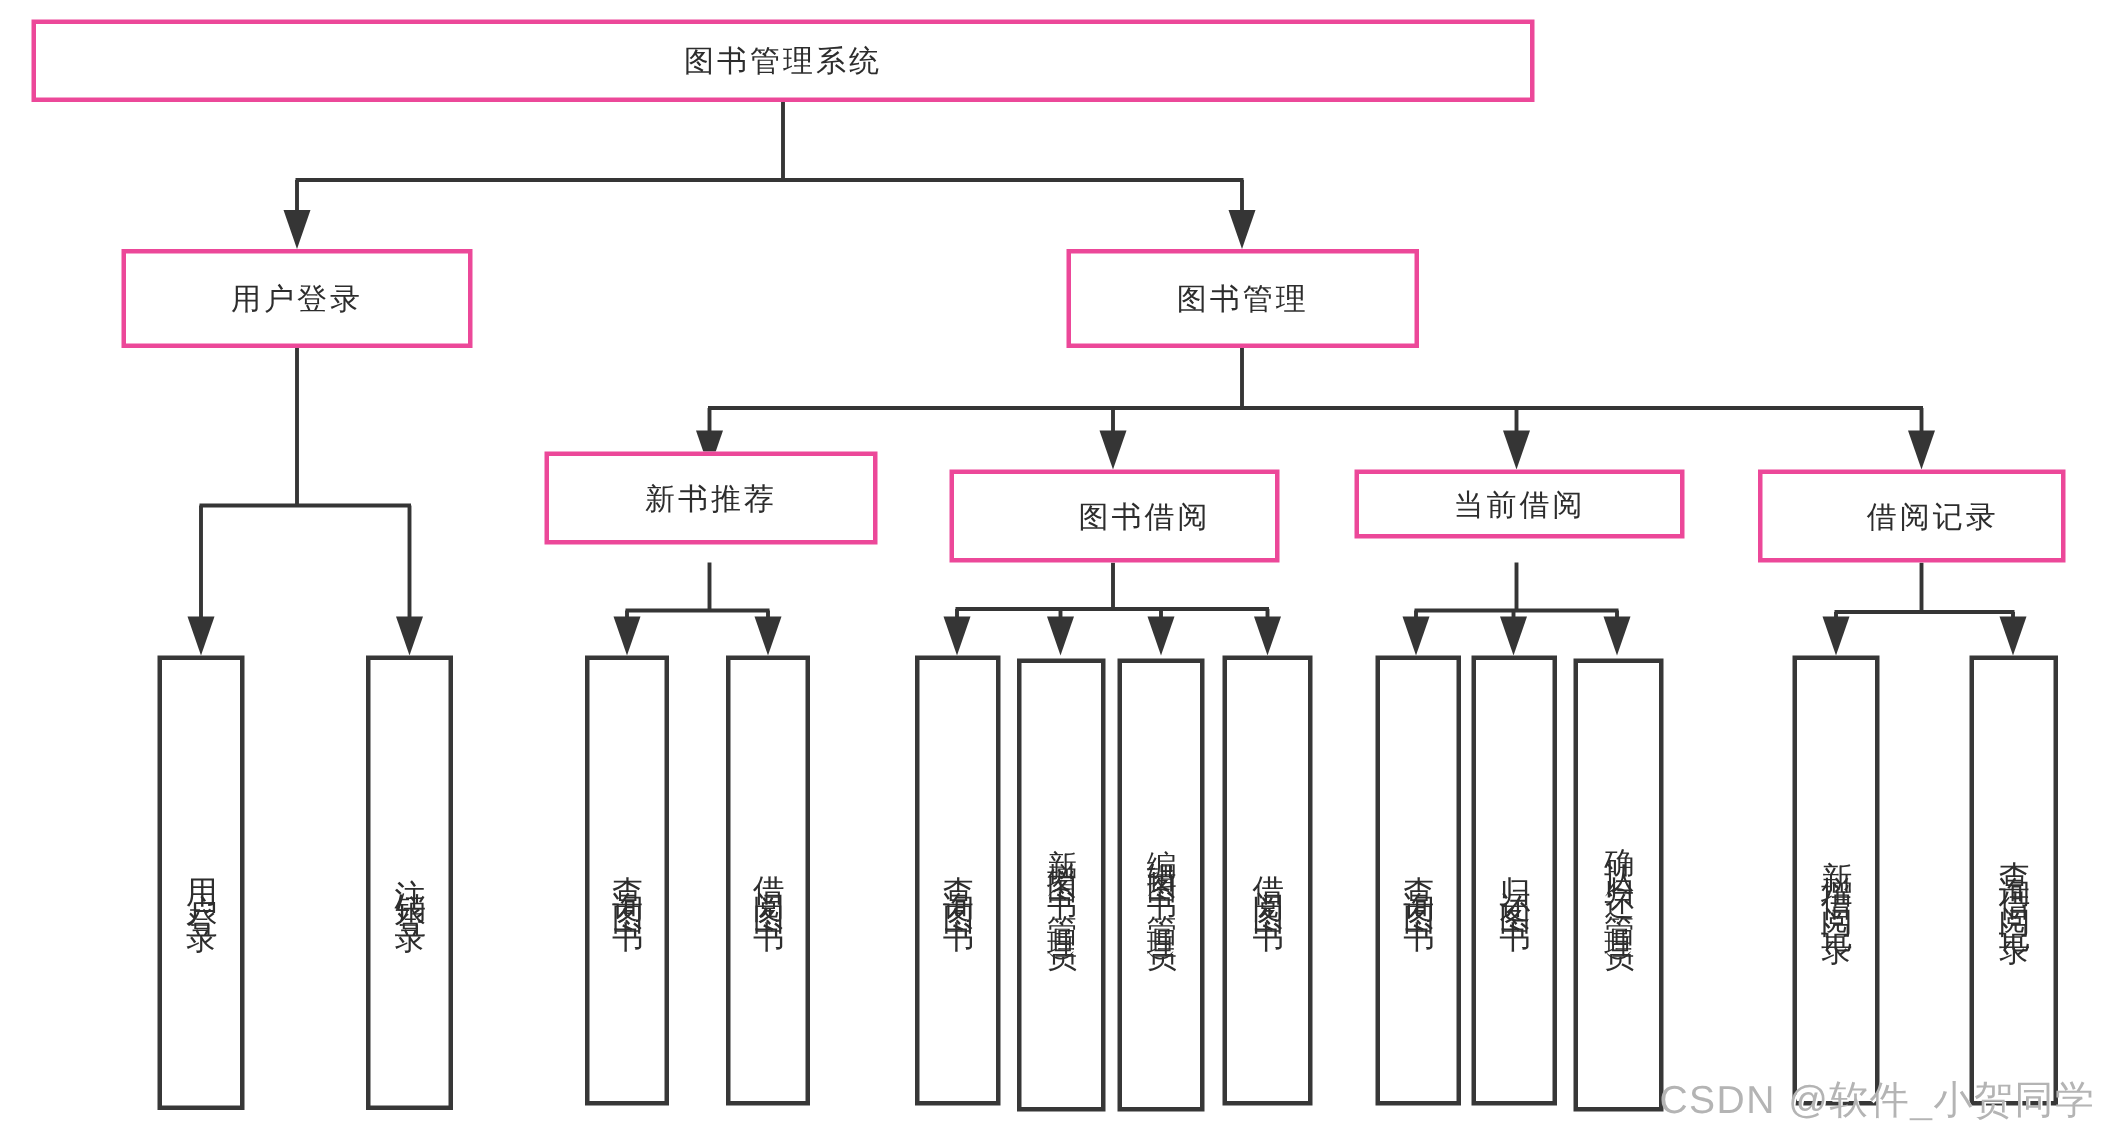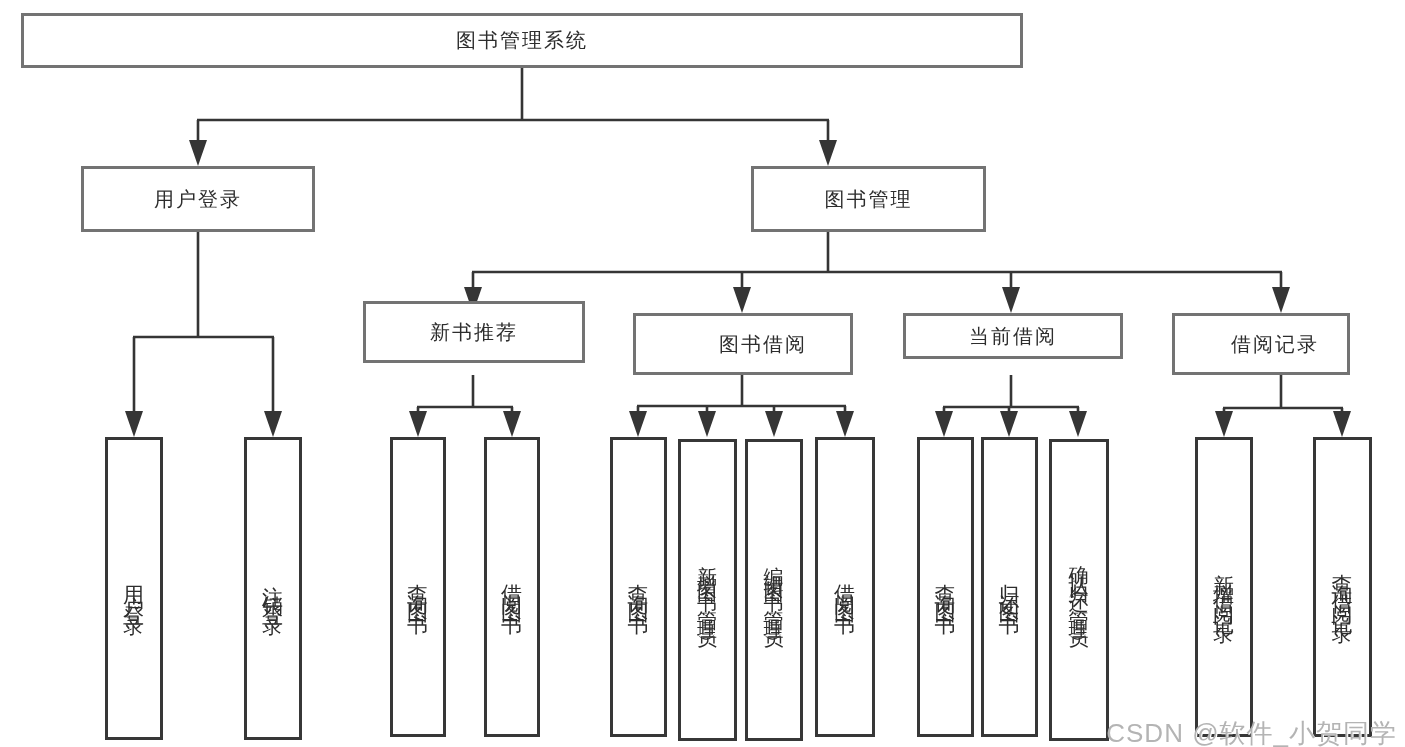--- a/index.html
+++ b/index.html
@@ -23,7 +23,7 @@
     position: absolute;
     z-index: 2;
     box-sizing: border-box;
-    border: 3px solid #737373;
+    border: 3px solid #ec4899;
     background: #ffffff;
     display: flex;
     align-items: center;

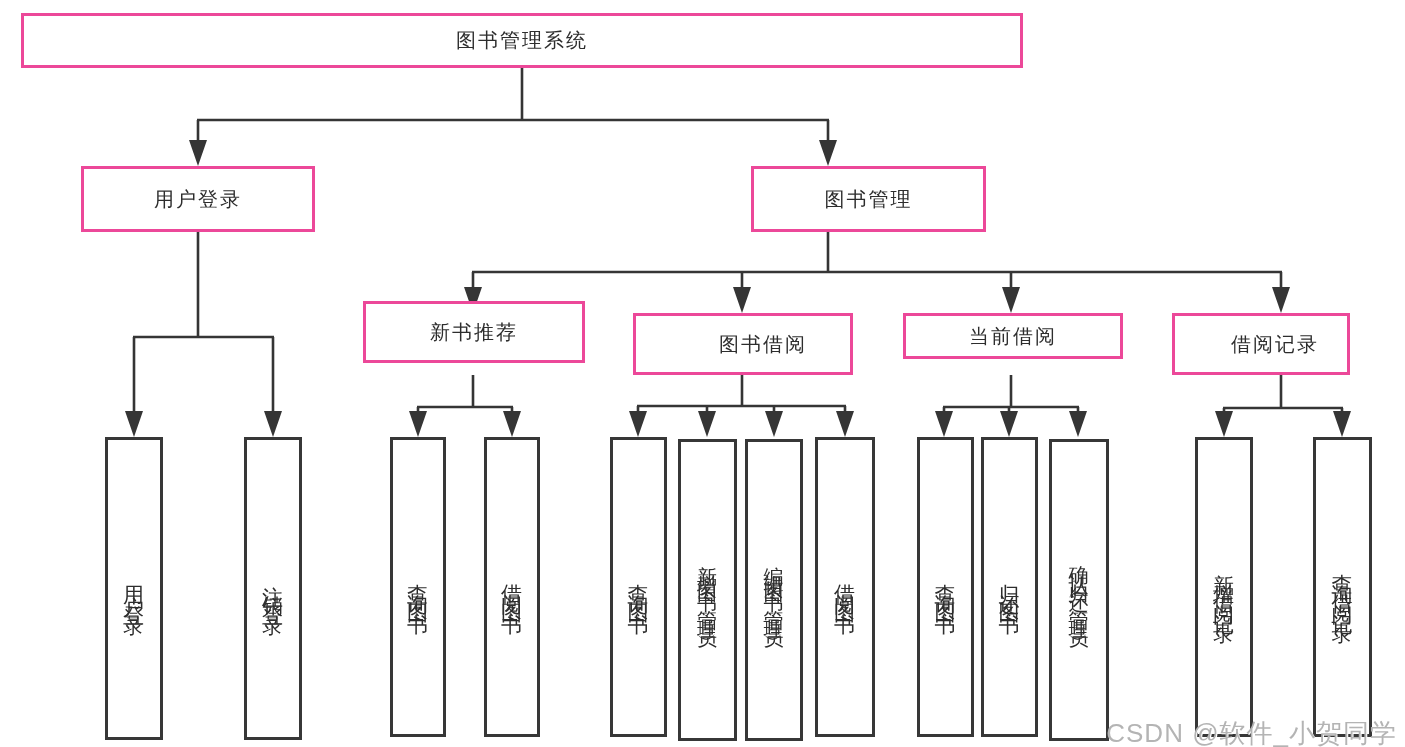--- a/index.html
+++ b/index.html
@@ -132,7 +132,7 @@
   <div class="hnode" style="left:21px; top:13px; width:1002px; height:55px;">图书管理系统</div>
 
   <div class="hnode" style="left:81px; top:166px; width:234px; height:66px;">用户登录</div>
-  <div class="hnode" style="left:711px; top:166px; width:235px; height:66px;margin-left:40px;">图书管理</div>
+  <div class="hnode" style="left:711px; top:166px; width:235px; height:66px;">图书管理</div>
 
   <div class="hnode" style="left:363px; top:301px; width:222px; height:62px;">新书推荐</div>
   <div class="hnode" style="left:633px; top:313px; width:220px; height:62px;padding-left:40px;">图书借阅</div>

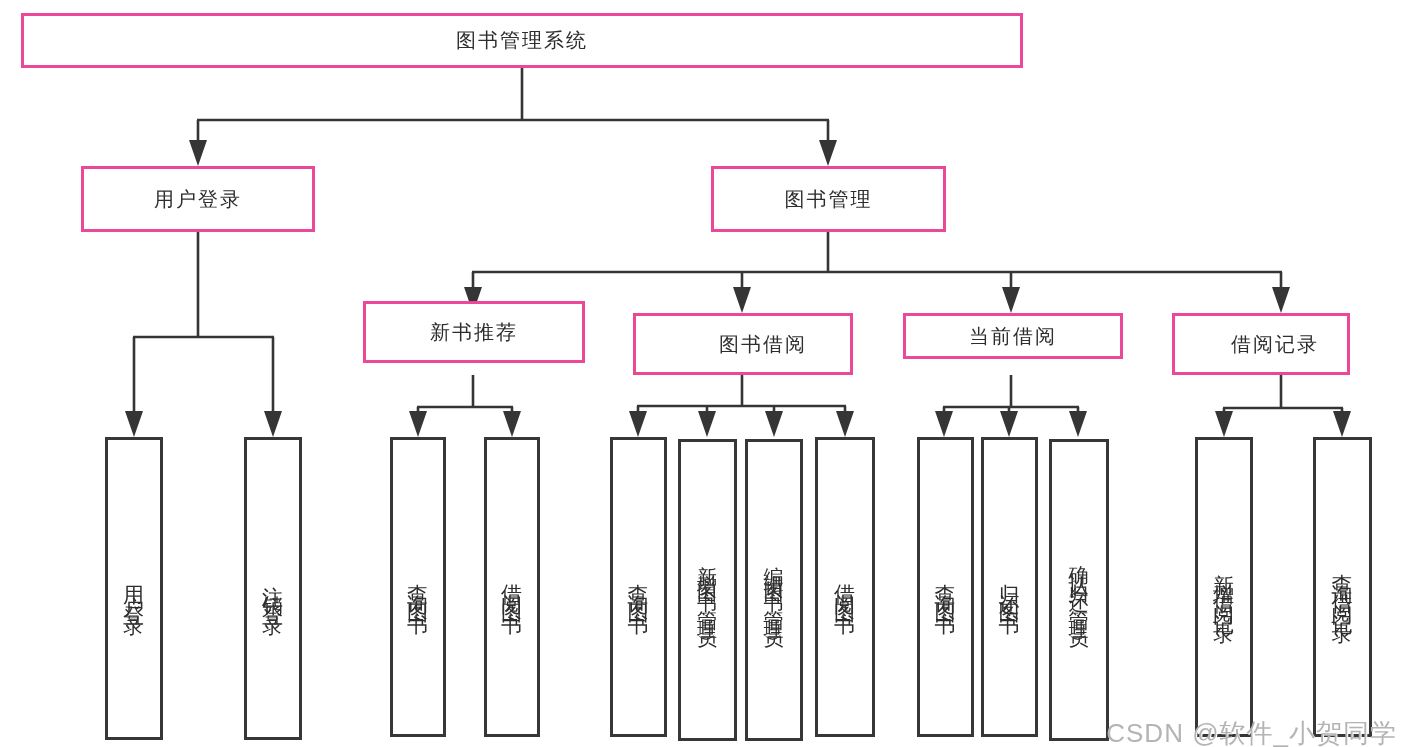--- a/index.html
+++ b/index.html
@@ -137,7 +137,7 @@
   <div class="hnode" style="left:363px; top:301px; width:222px; height:62px;">新书推荐</div>
   <div class="hnode" style="left:633px; top:313px; width:220px; height:62px;padding-left:40px;">图书借阅</div>
   <div class="hnode" style="left:903px; top:313px; width:220px; height:46px;">当前借阅</div>
-  <div class="hnode" style="left:1172px; top:313px; width:178px; height:62px;padding-left:28px;">借阅记录</div>
+  <div class="hnode" style="left:1172px; top:313px; width:205px; height:62px;padding-left:28px;">借阅记录</div>
 
   <div class="vnode" style="left:105px; top:437px; width:58px; height:303px;">用户登录</div>
   <div class="vnode" style="left:244px; top:437px; width:58px; height:303px;">注销登录</div>

